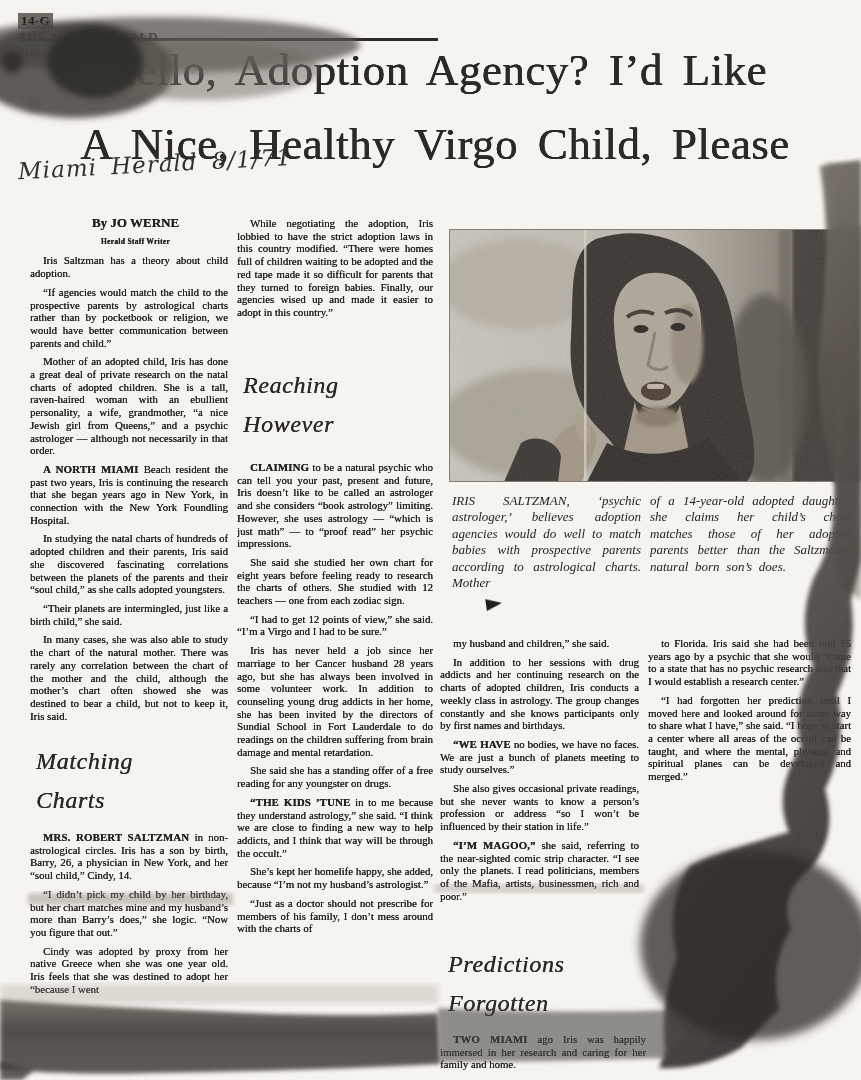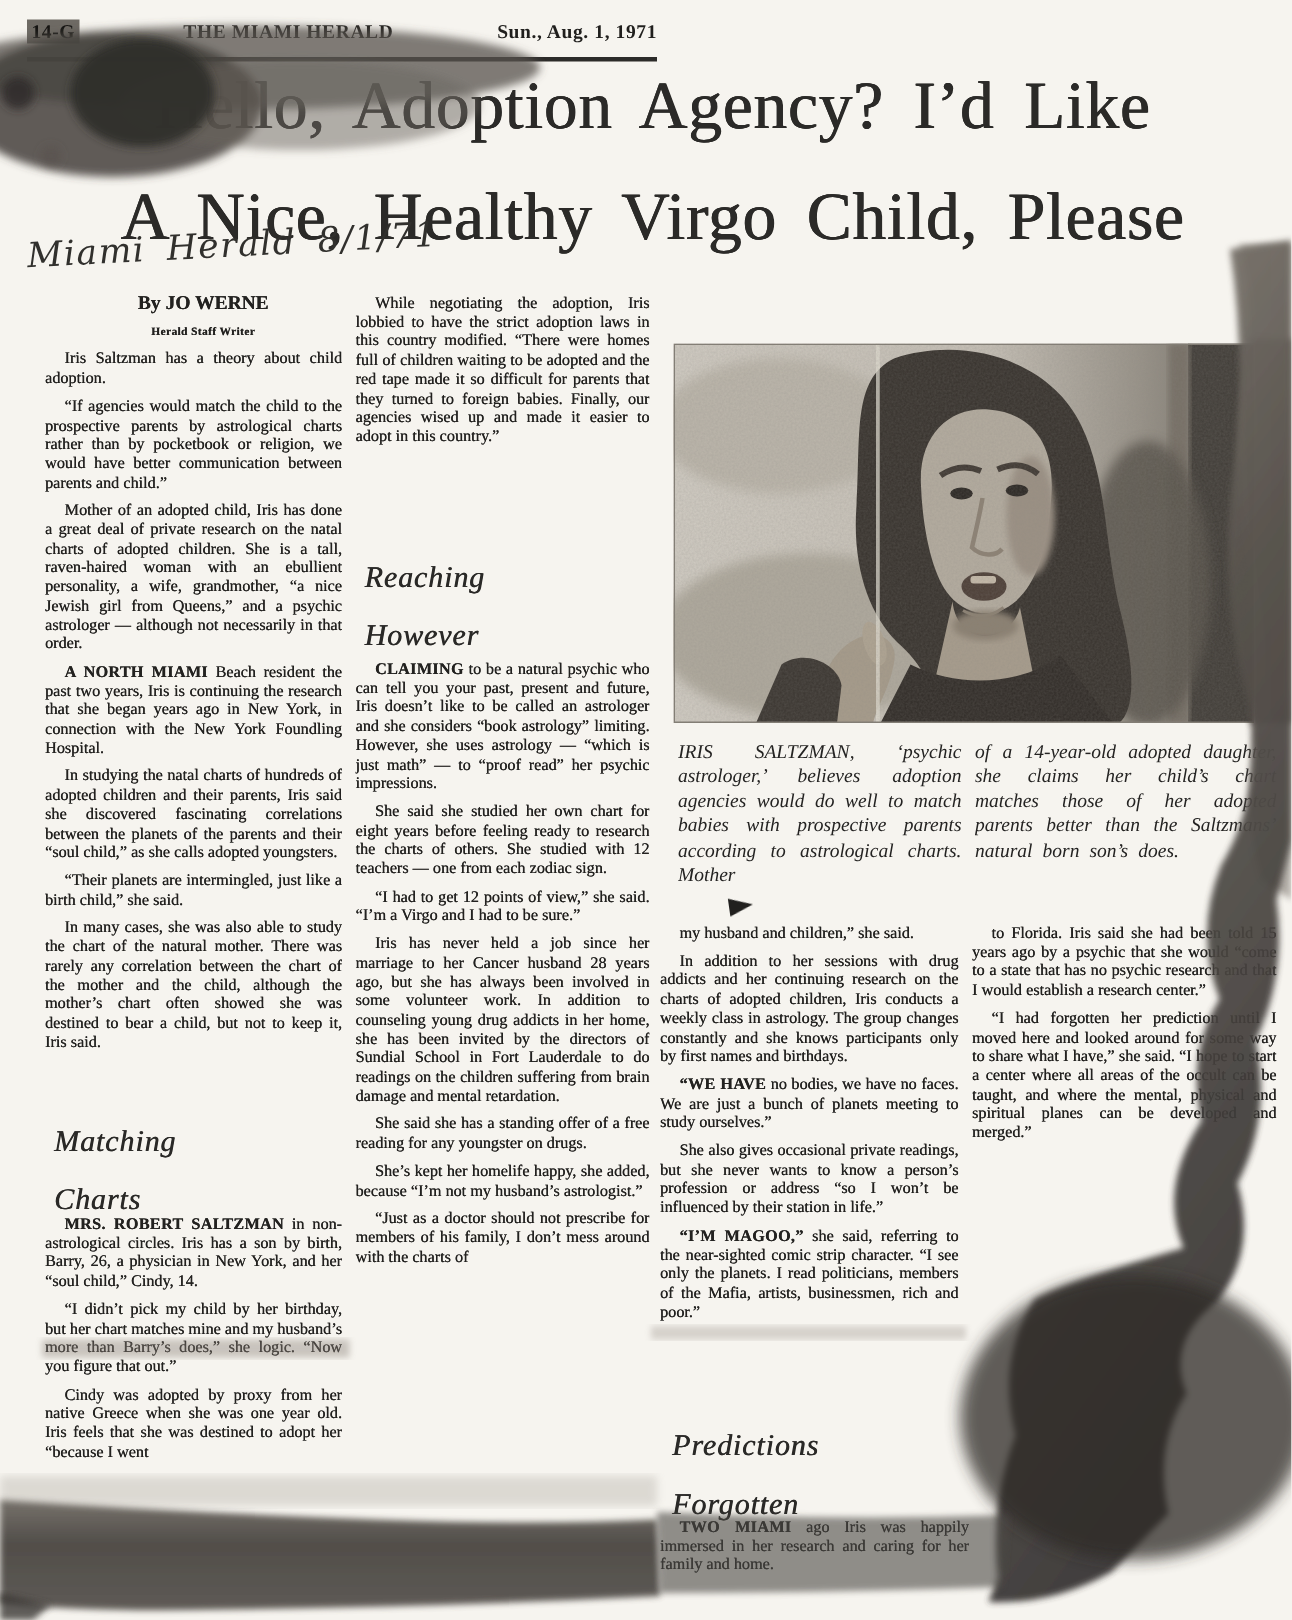--- a/index.html
+++ b/index.html
@@ -18,6 +18,7 @@
     display:flex; justify-content:space-between; align-items:baseline;
     font-weight:bold; font-size:13px; letter-spacing:.4px;
     z-index:12;
+    flex-direction:column;
   }
   .masthead .pgnum { background:#6e6a64; color:#151412; padding:0 3px; }
 

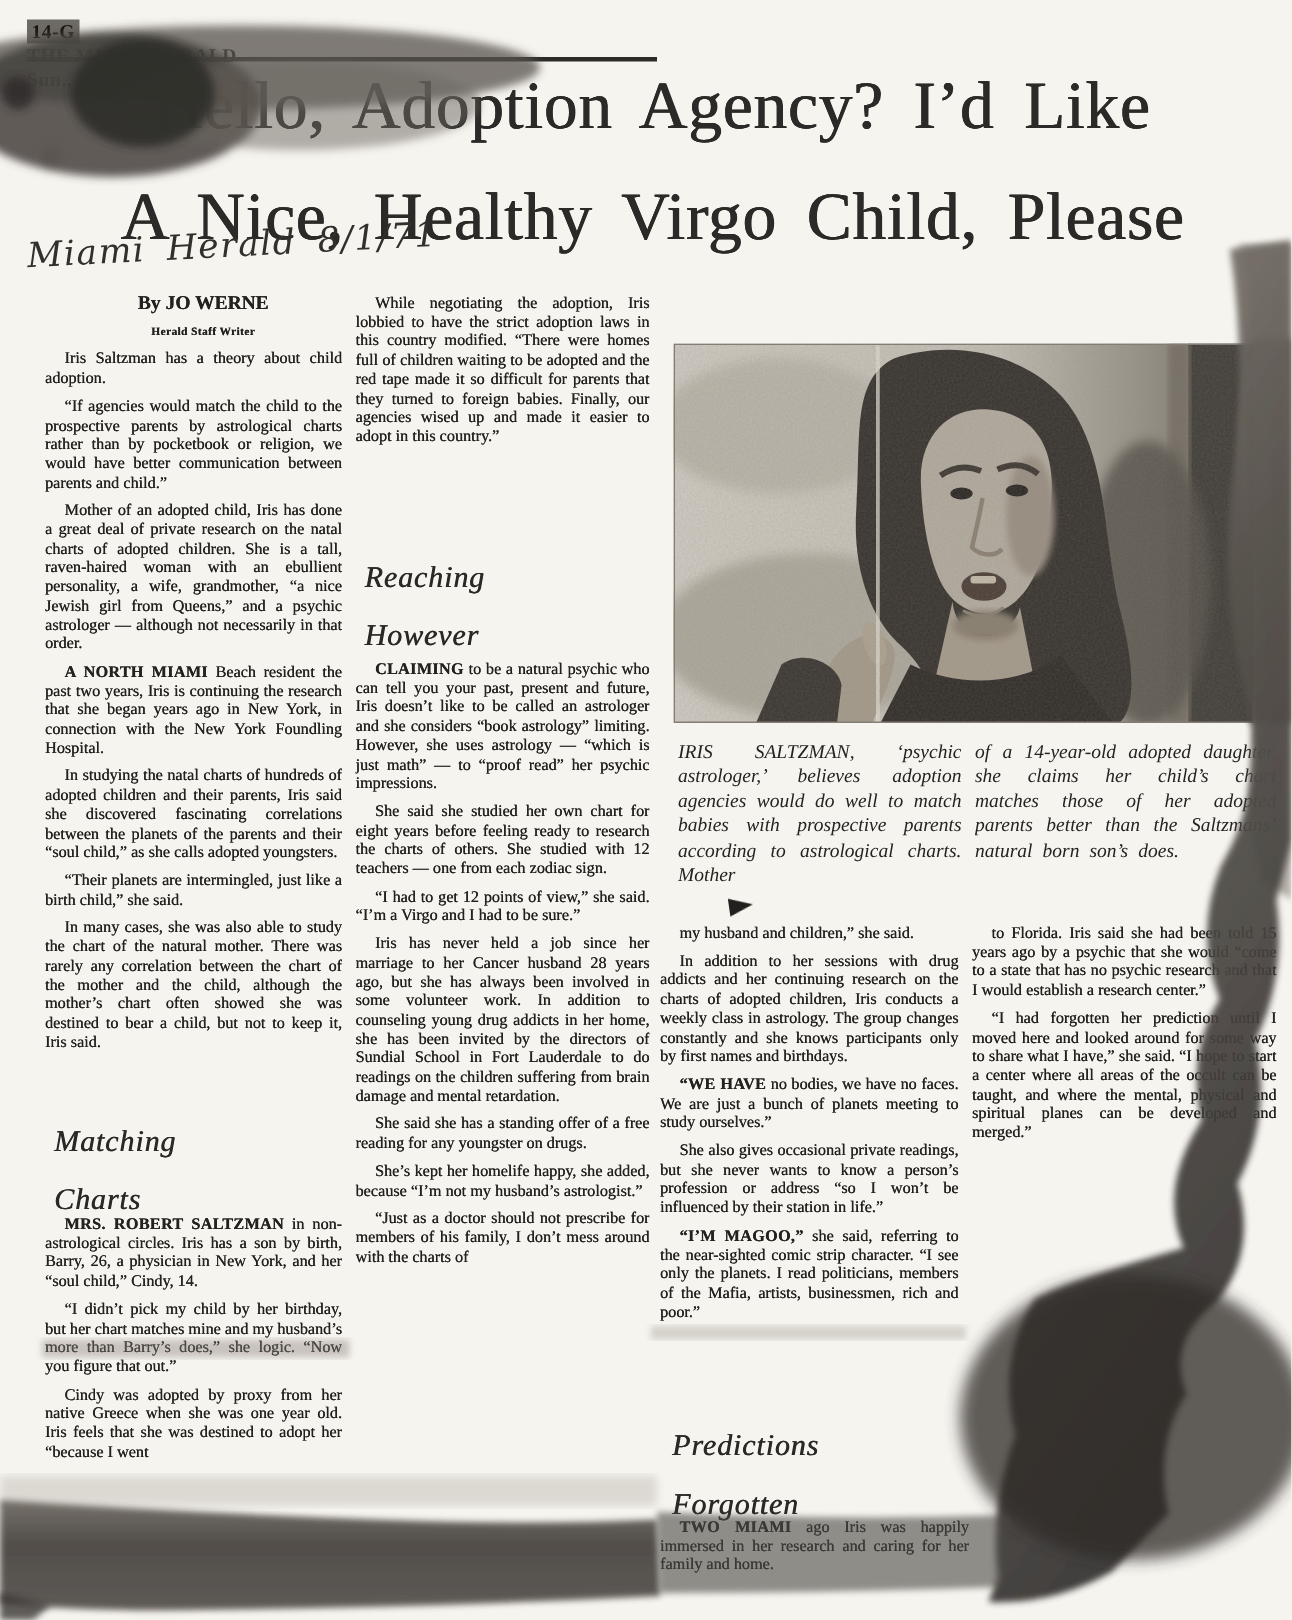--- a/index.html
+++ b/index.html
@@ -45,6 +45,7 @@
     font-size:10.8px; line-height:12.7px; text-align:justify;
     overflow:hidden; z-index:14; color:#232220;
     text-shadow:.15px 0 0 #232220;
+    margin-top:21px;
   }
   .col p { margin:0 0 6px 0; text-indent:13px; }
   .col p b { letter-spacing:.2px; }

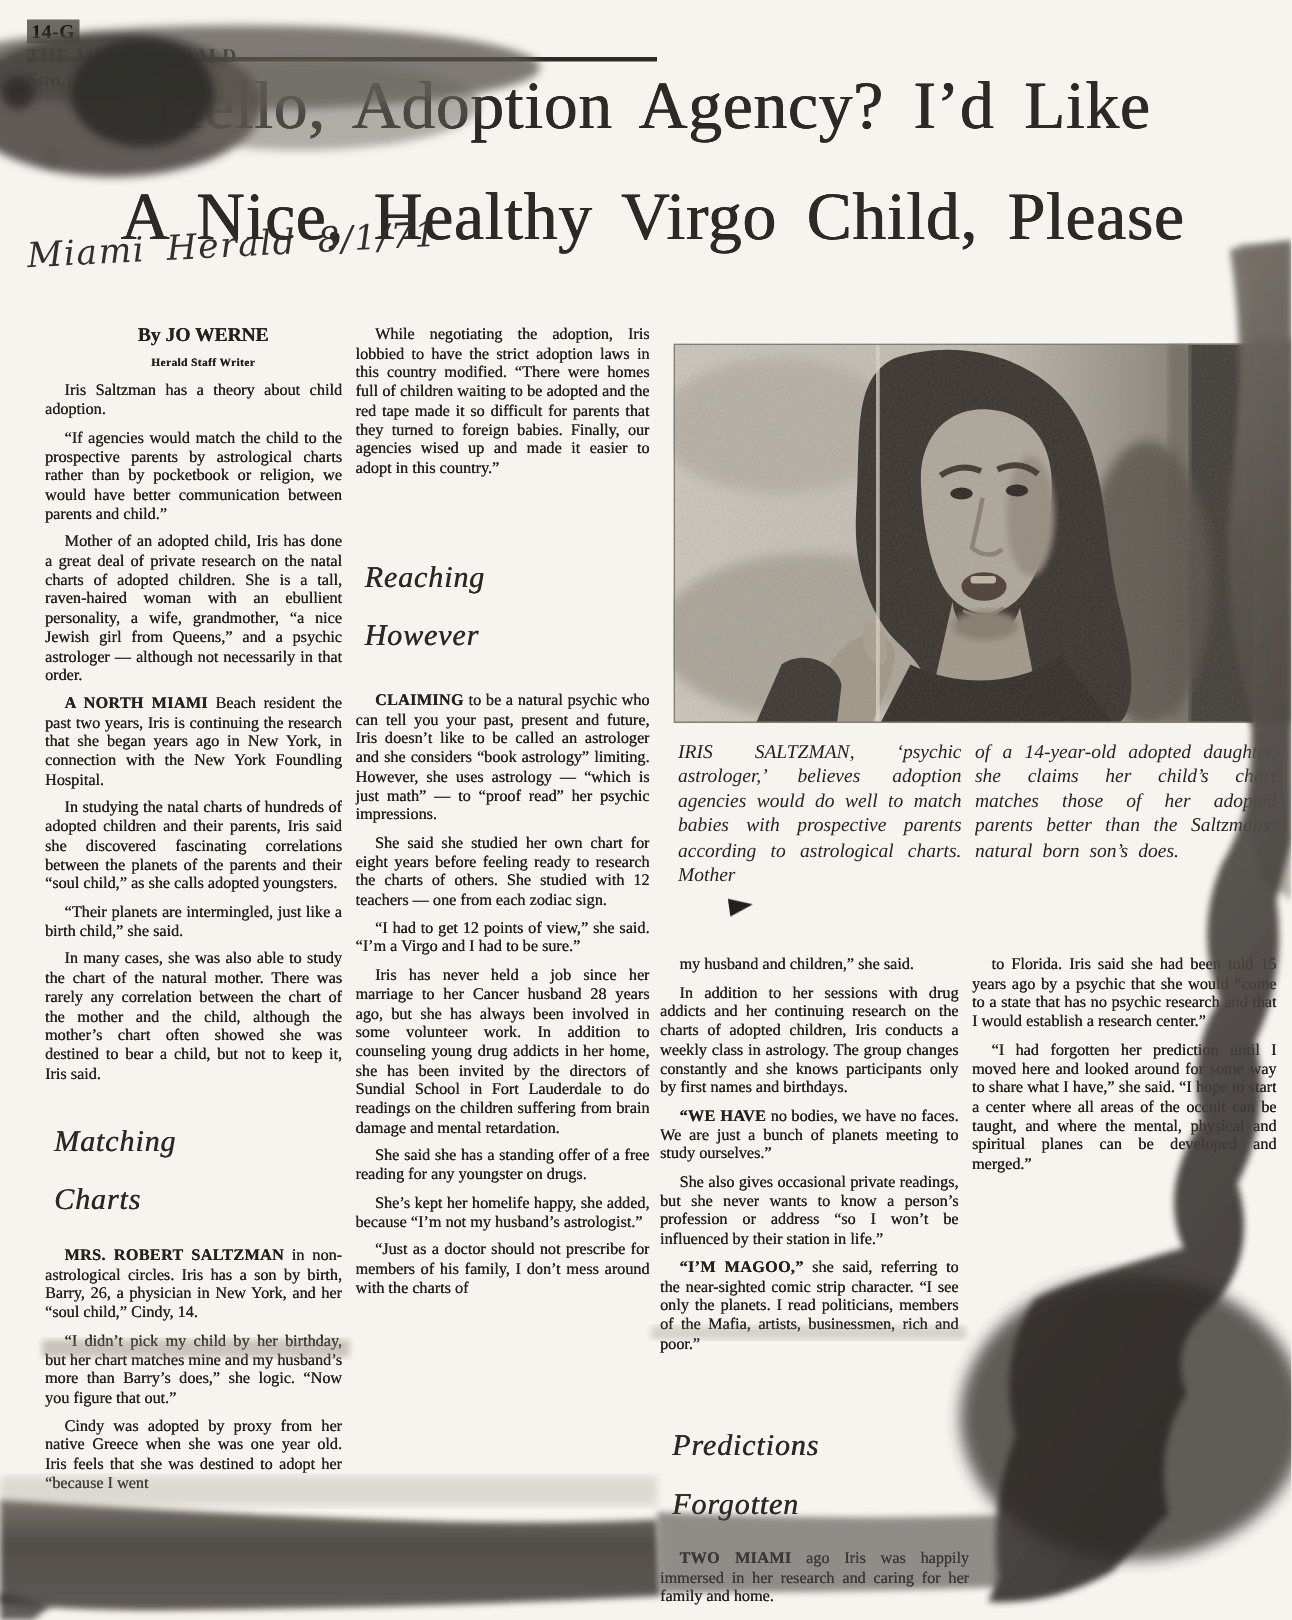--- a/index.html
+++ b/index.html
@@ -62,7 +62,7 @@
 
   
   .subhead {
-    font-style:italic; font-size:20px; line-height:32px;
+    font-style:italic; font-size:24px; line-height:32px;
     letter-spacing:.6px; color:#2a2927; z-index:14;
     text-shadow:.35px 0 0 #2a2927;
   }

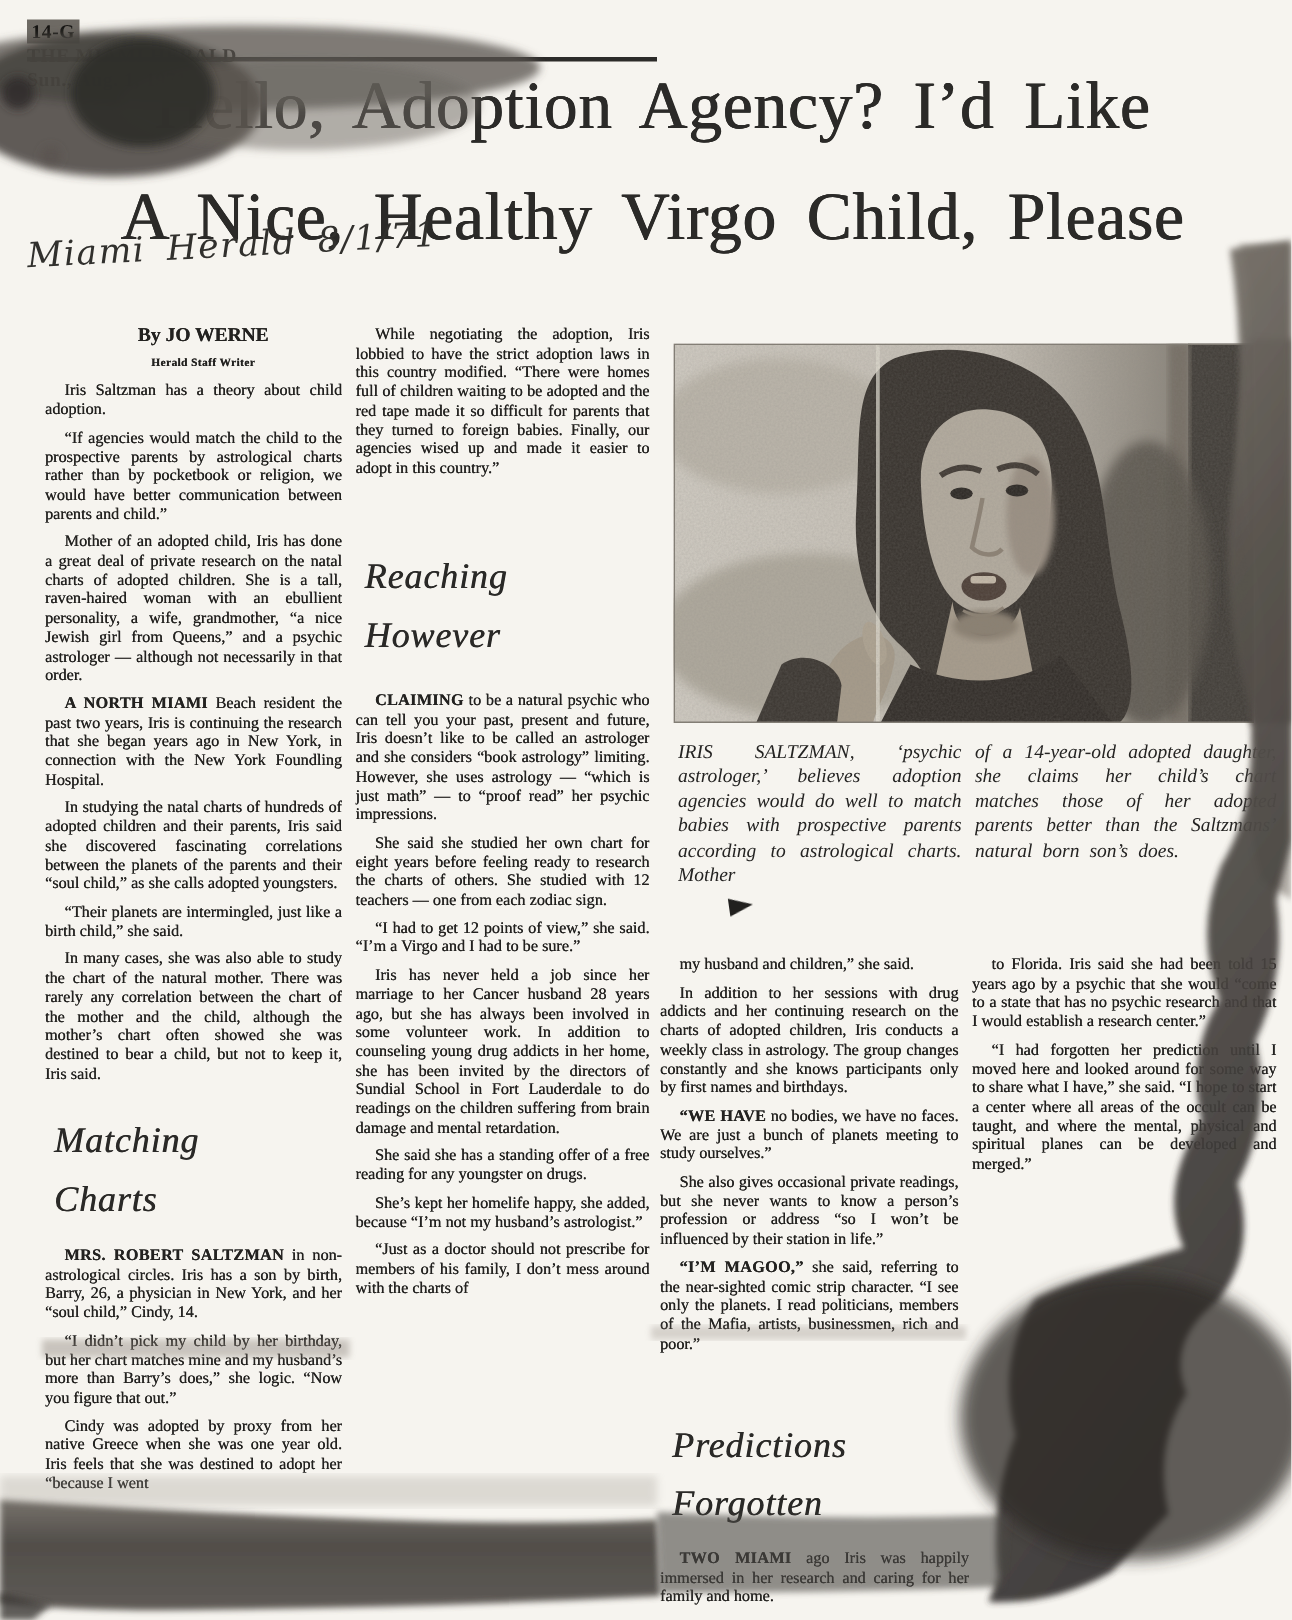--- a/index.html
+++ b/index.html
@@ -135,6 +135,7 @@
     <p>“I had to get 12 points of view,” she said. “I’m a Virgo and I had to be sure.”</p>
     <p>Iris has never held a job since her marriage to her Cancer husband 28 years ago, but she has always been involved in some volunteer work. In addition to counseling young drug addicts in her home, she has been invited by the directors of Sundial School in Fort Lauderdale to do readings on the children suffering from brain damage and mental retardation.</p>
     <p>She said she has a standing offer of a free reading for any youngster on drugs.</p>
+    <p><b>“THE KIDS ’TUNE</b> in to me because they understand astrology,” she said. “I think we are close to finding a new way to help addicts, and I think that way will be through the occult.”</p>
     <p>She’s kept her homelife happy, she added, because “I’m not my husband’s astrologist.”</p>
     <p>“Just as a doctor should not prescribe for members of his family, I don’t mess around with the charts of</p>
   </div>

